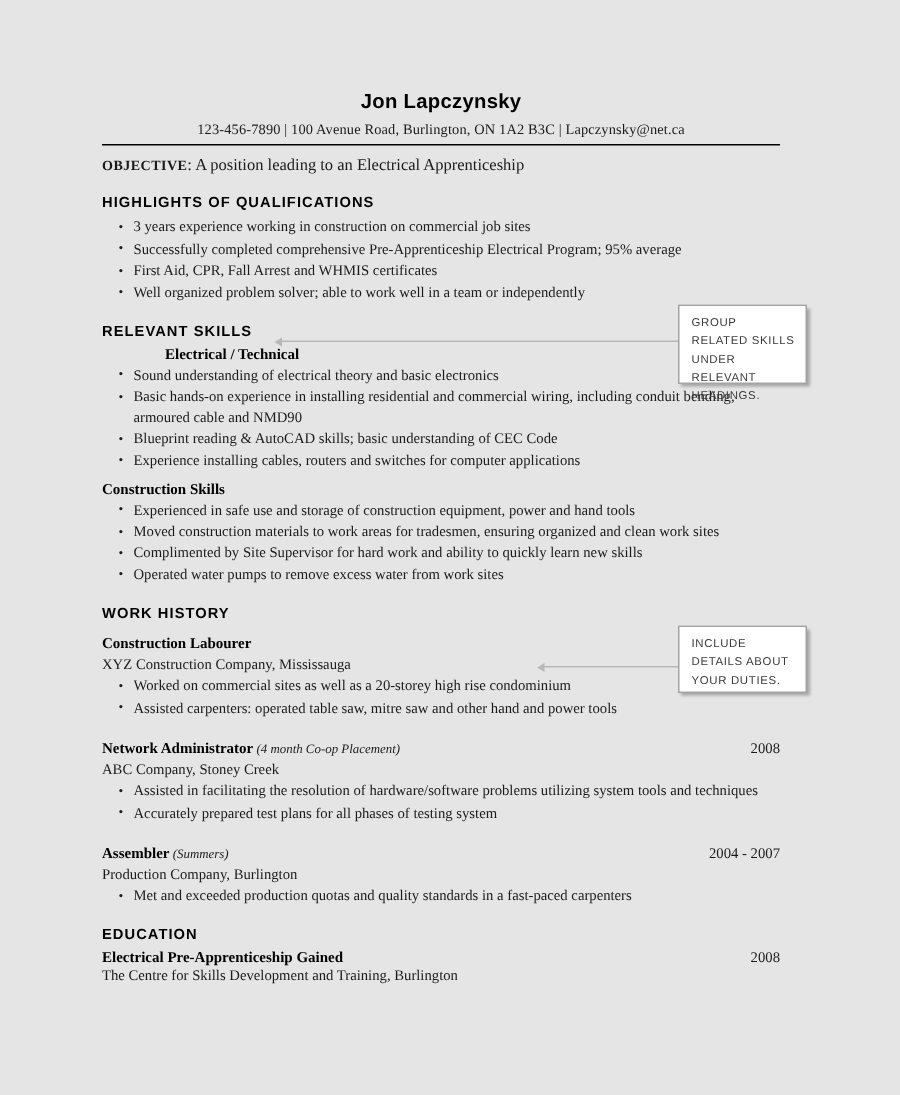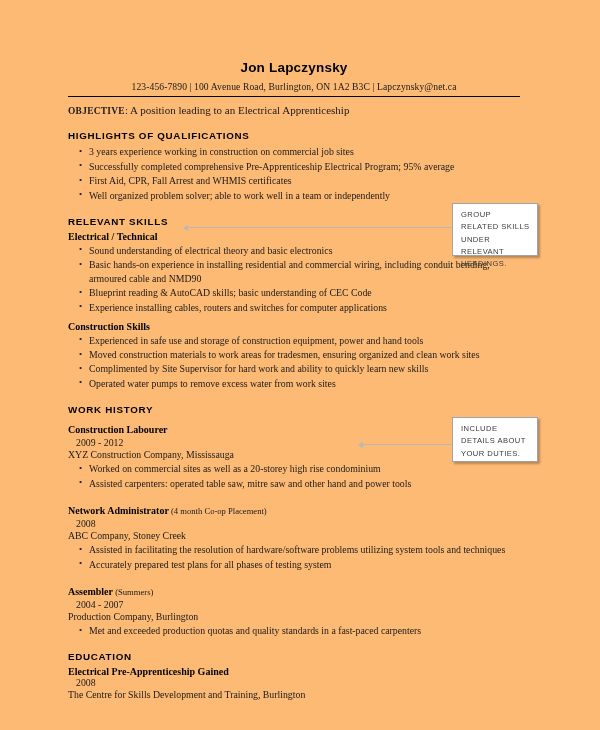--- a/index.html
+++ b/index.html
@@ -21,7 +21,7 @@
     left: 0; top: 0;
     width: 600px;
     height: 730px;
-    background: #fdba74;
+    background: #e5e5e5;
   }
 
   .content {

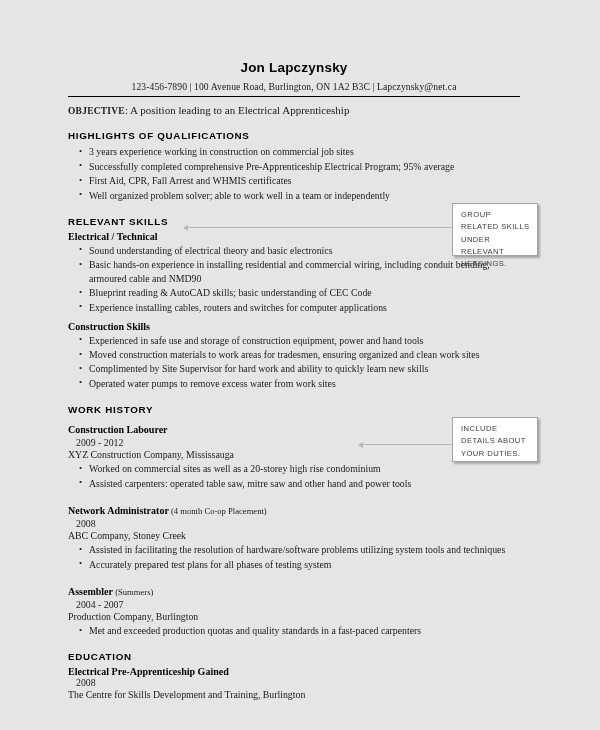--- a/index.html
+++ b/index.html
@@ -224,7 +224,7 @@
       <div class="section-heading">RELEVANT SKILLS</div>
 
       <div>
-        <div class="sub-heading" style="margin-top:1px;">Electrical / Technical</div>
+        <div class="sub-heading" style="margin-top:1px;margin-left:42px;">Electrical / Technical</div>
         <ul class="bullets">
           <li>Sound understanding of electrical theory and basic electronics</li>
           <li>Basic hands-on experience in installing residential and commercial wiring, including conduit bending, armoured cable and NMD90</li>

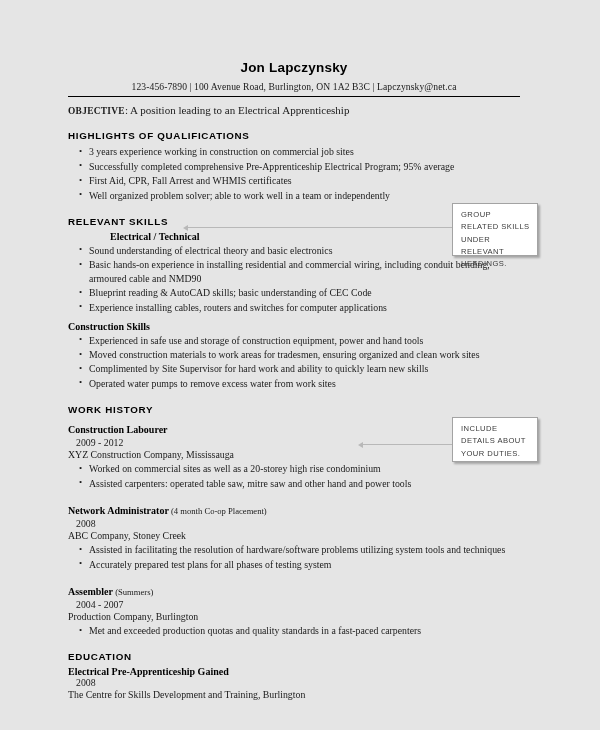--- a/index.html
+++ b/index.html
@@ -118,7 +118,6 @@
     display: flex;
     justify-content: space-between;
     align-items: baseline;
-    flex-direction: column;
   }
   .entry-title {
     font-family: "Liberation Serif", serif;

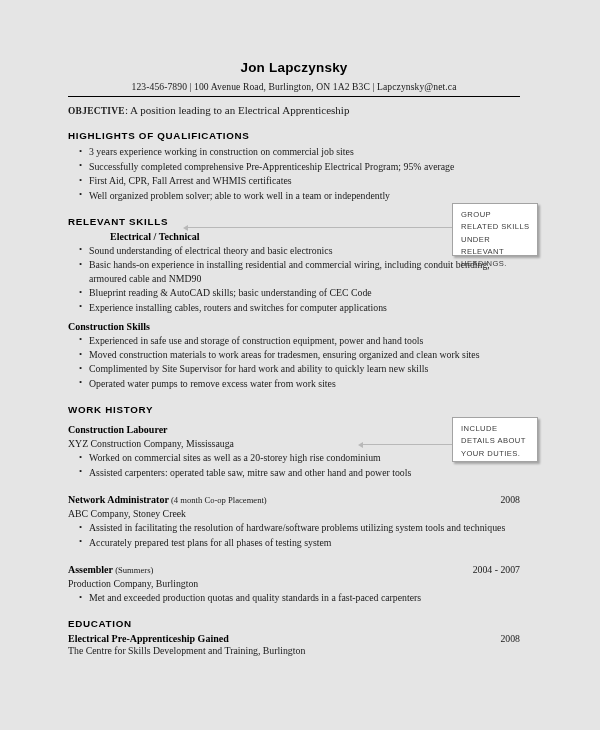--- a/index.html
+++ b/index.html
@@ -130,6 +130,7 @@
     font-weight: normal;
     font-size: 8.6px;
     color: #1a1a1a;
+    font-style: italic;
   }
   .entry-date {
     font-family: "Liberation Serif", serif;

